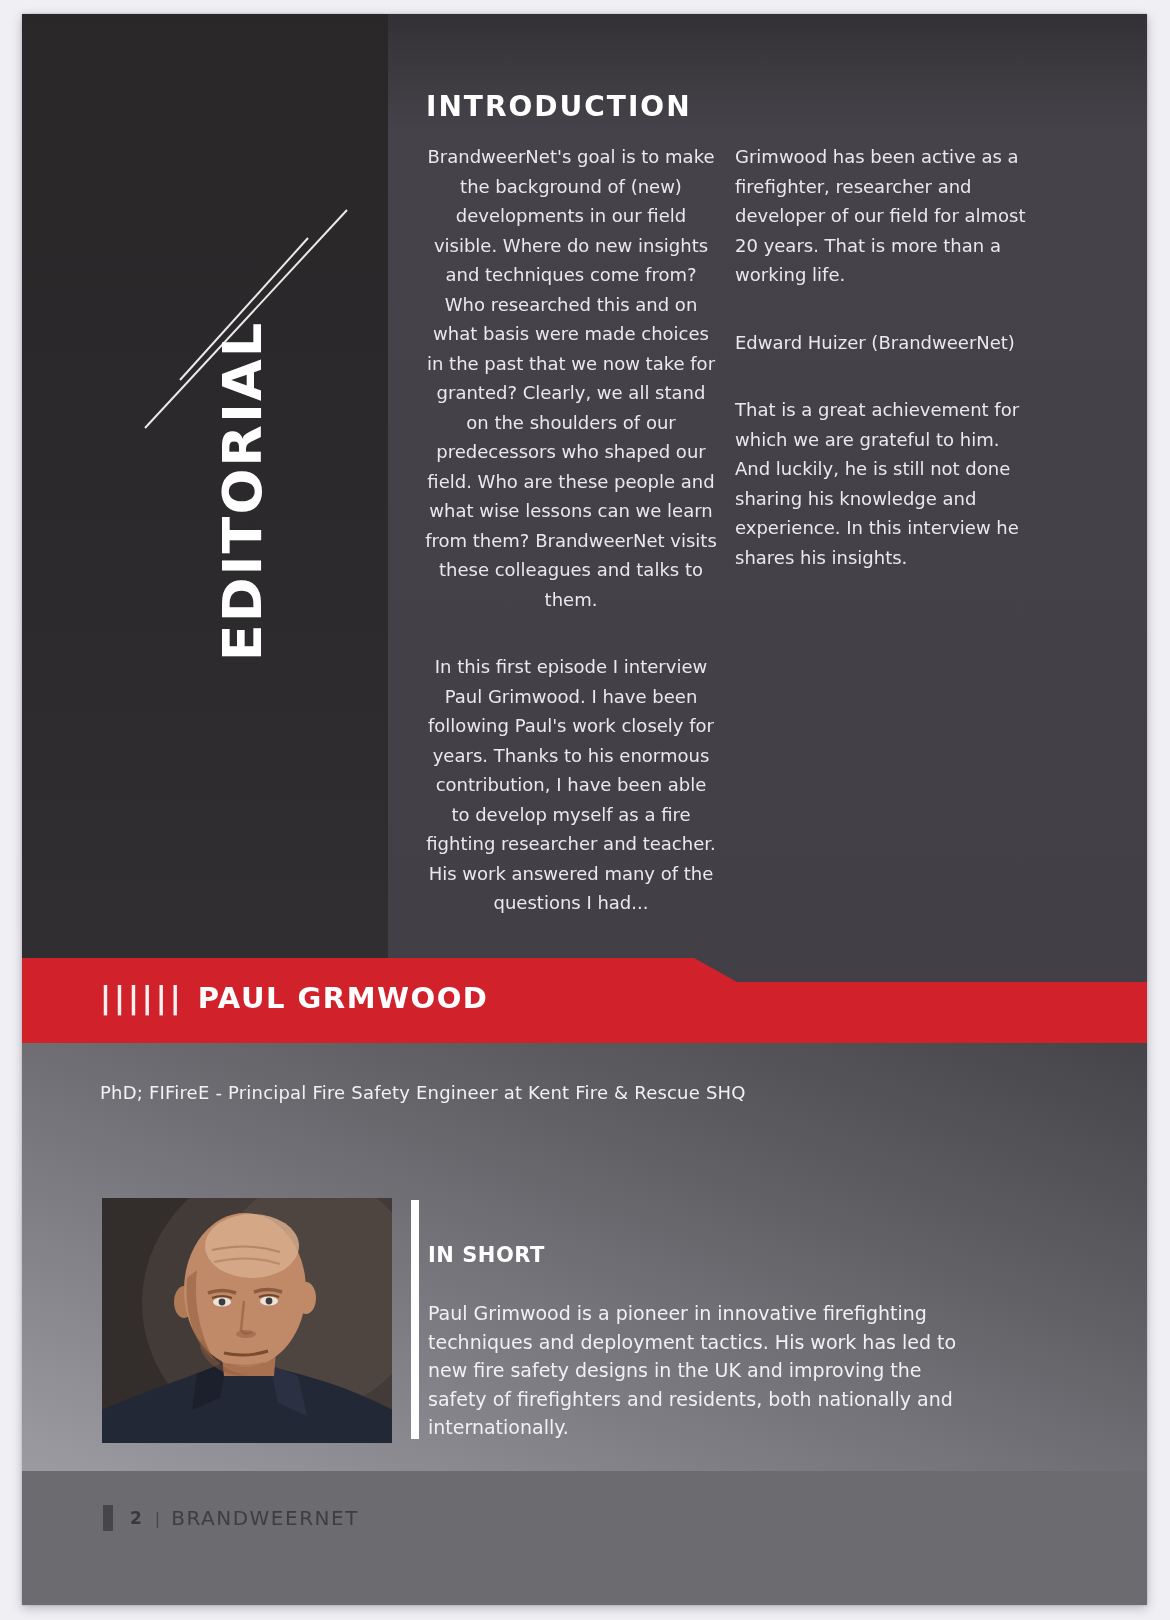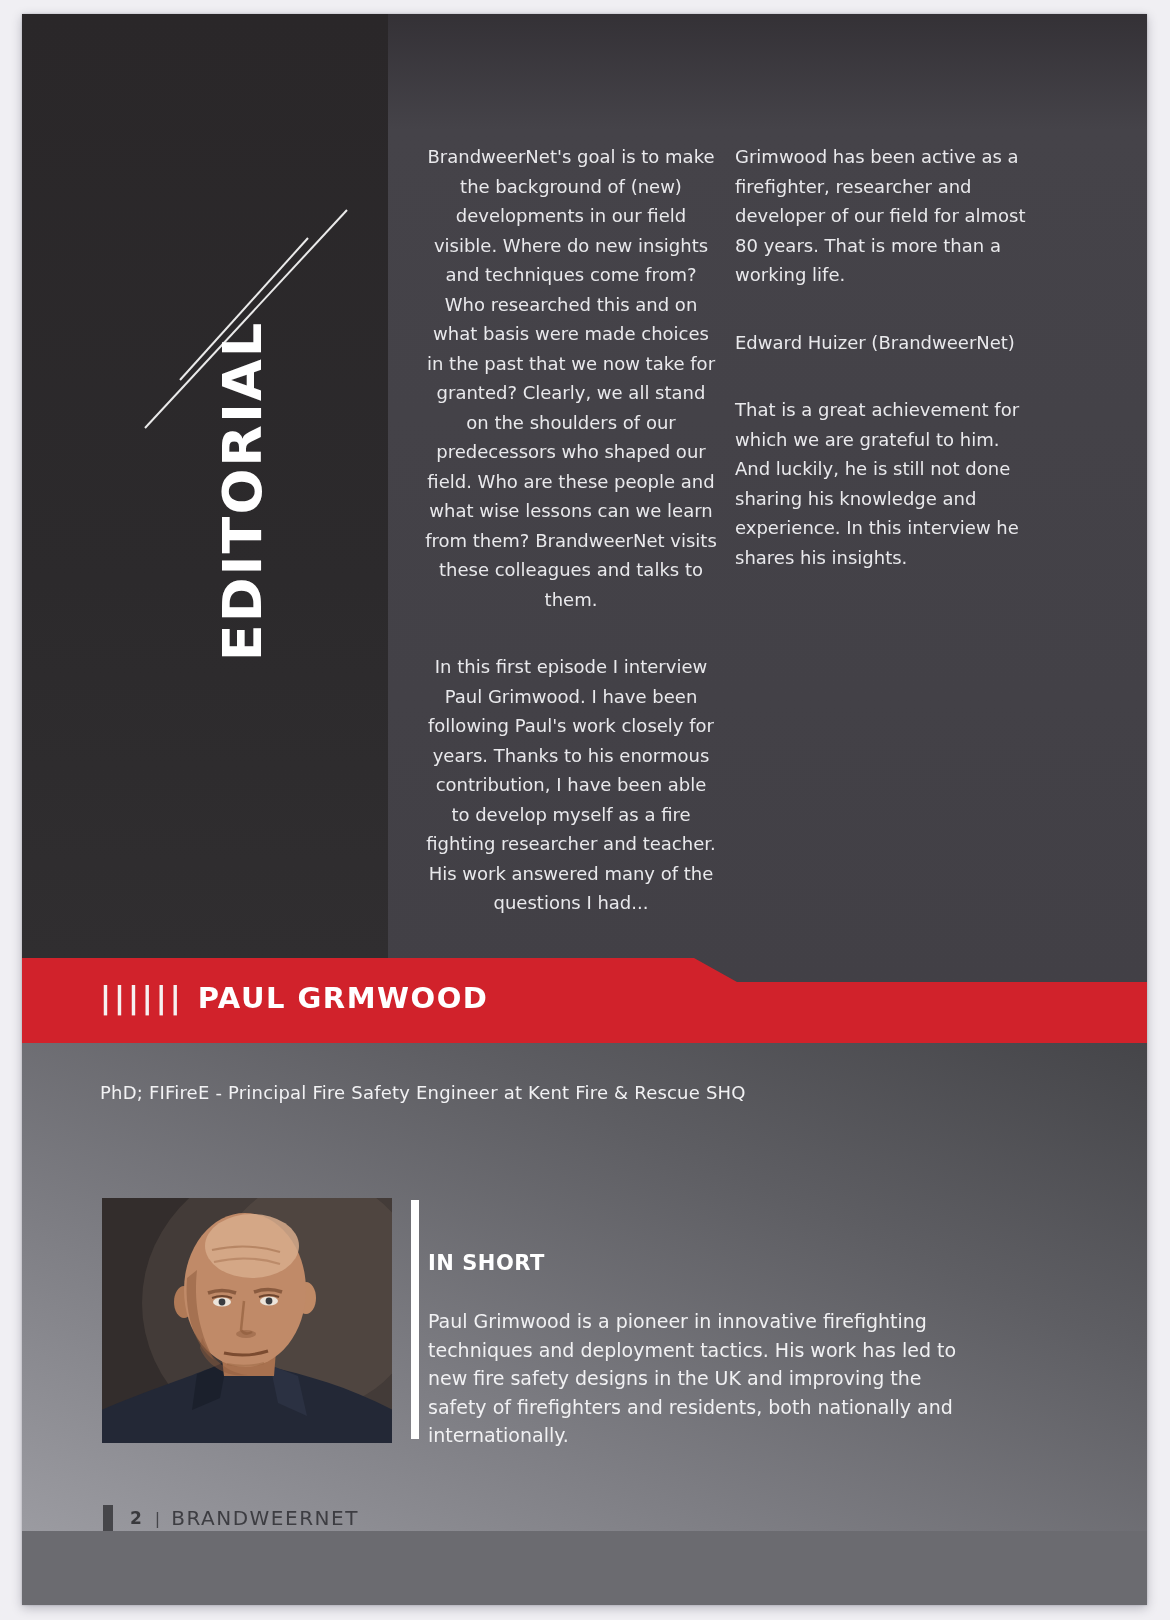--- a/index.html
+++ b/index.html
@@ -65,6 +65,7 @@
   <div class="page">
 
     <div class="main-block">
+      <div class="intro-heading">INTRODUCTION</div>
       <div class="col col-1">
         <p>BrandweerNet's goal is to make the background of (new) developments in our field visible. Where do new insights and techniques come from? Who researched this and on what basis were made choices in the past that we now take for granted? Clearly, we all stand on the shoulders of our predecessors who shaped our field. Who are these people and what wise lessons can we learn from them? BrandweerNet visits these colleagues and talks to them.</p>
         <p class="gap">In this first episode I interview Paul Grimwood. I have been following Paul's work closely for years. Thanks to his enormous contribution, I have been able to develop myself as a fire fighting researcher and teacher. His work answered many of the questions I had...</p>

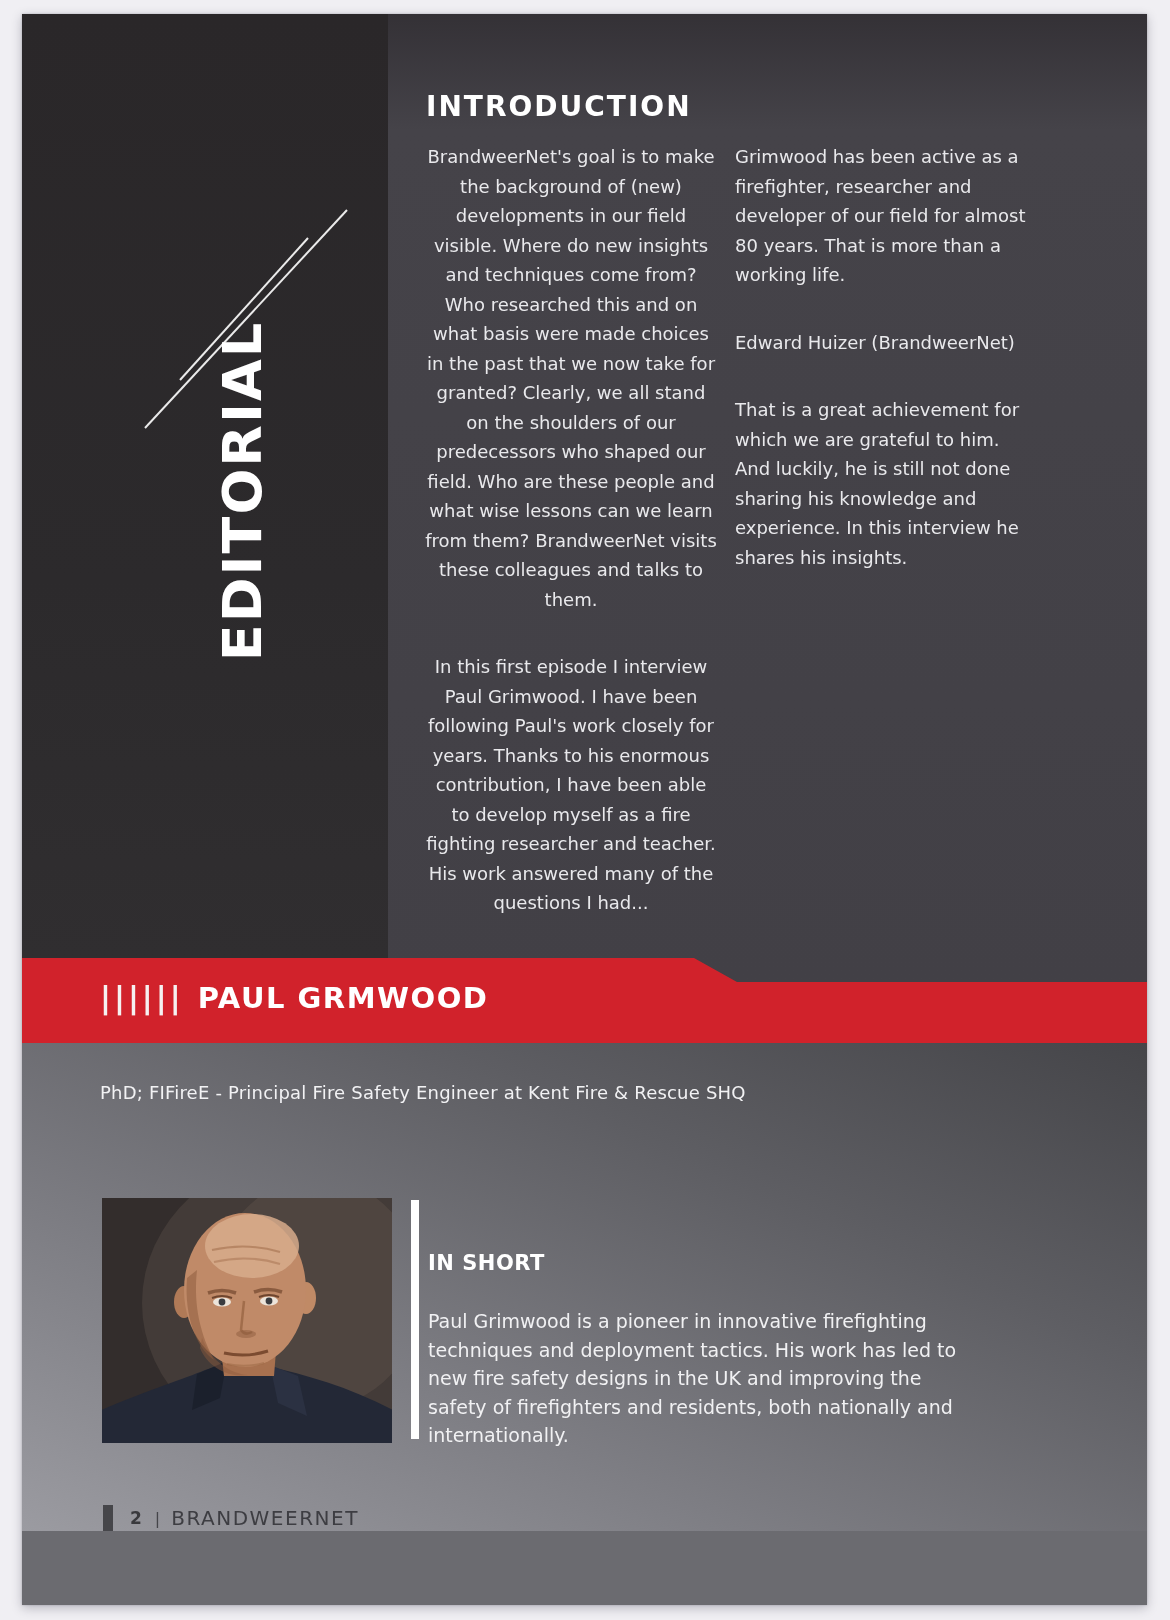--- a/index.html
+++ b/index.html
@@ -71,7 +71,7 @@
         <p class="gap">In this first episode I interview Paul Grimwood. I have been following Paul's work closely for years. Thanks to his enormous contribution, I have been able to develop myself as a fire fighting researcher and teacher. His work answered many of the questions I had...</p>
       </div>
       <div class="col col-2">
-        <p>Grimwood has been active as a firefighter, researcher and developer of our field for almost 80 years. That is more than a working life.</p>
+        <p>Grimwood has been active as a firefighter, researcher and developer of our field for almost 20 years. That is more than a working life.</p>
         <p class="gap">Edward Huizer (BrandweerNet)</p>
         <p class="gap">That is a great achievement for which we are grateful to him. And luckily, he is still not done sharing his knowledge and experience. In this interview he shares his insights.</p>
       </div>

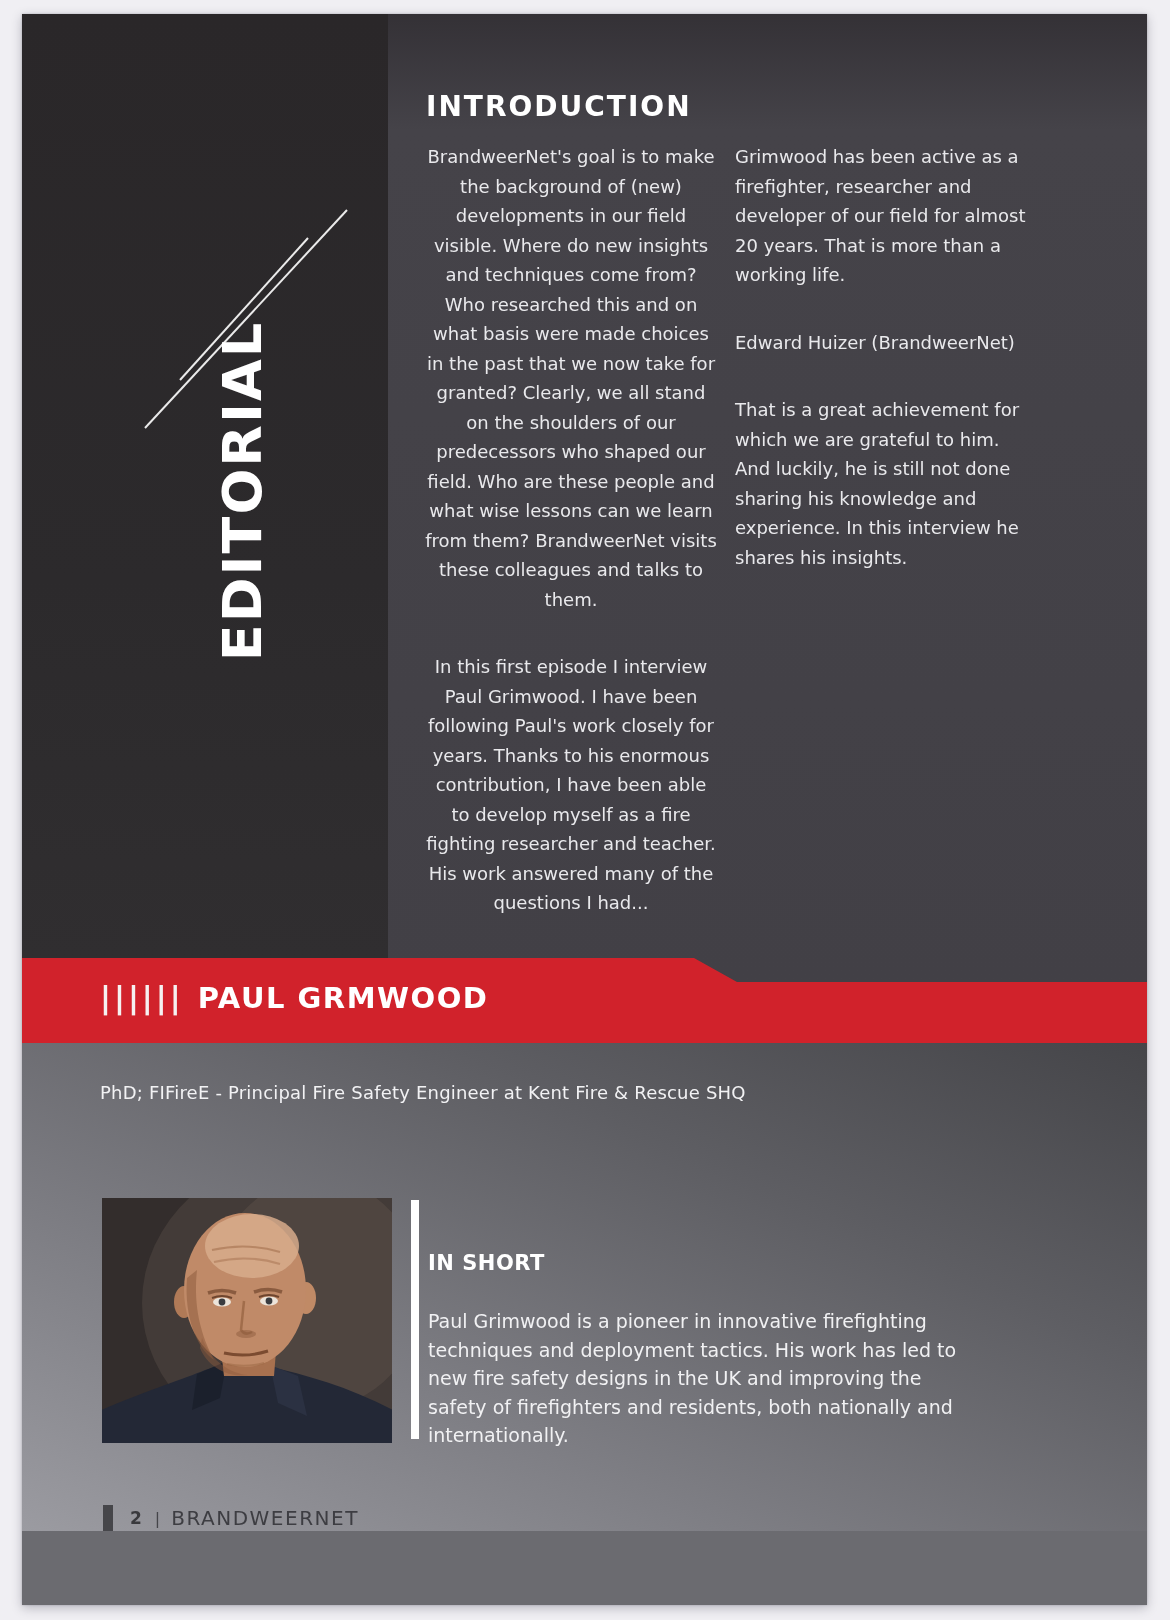--- a/index.html
+++ b/index.html
@@ -41,7 +41,7 @@
   .banner-title { color:#ffffff; font-size:29px; font-weight:bold; letter-spacing:1.5px; }
 
   
-  .lower { position:absolute; left:0; top:1029px; width:1125px; height:488px;
+  .lower { position:absolute; left:0; top:1029px; width:1125px; height:428px;
            background:linear-gradient(to bottom left, #454549 0%, #5e5e63 32%, #7e7e84 68%, #9b9ba1 100%); }
   .subtitle { position:absolute; left:78px; top:39px; color:#f2f2f4; font-size:18px; letter-spacing:.2px; }
 

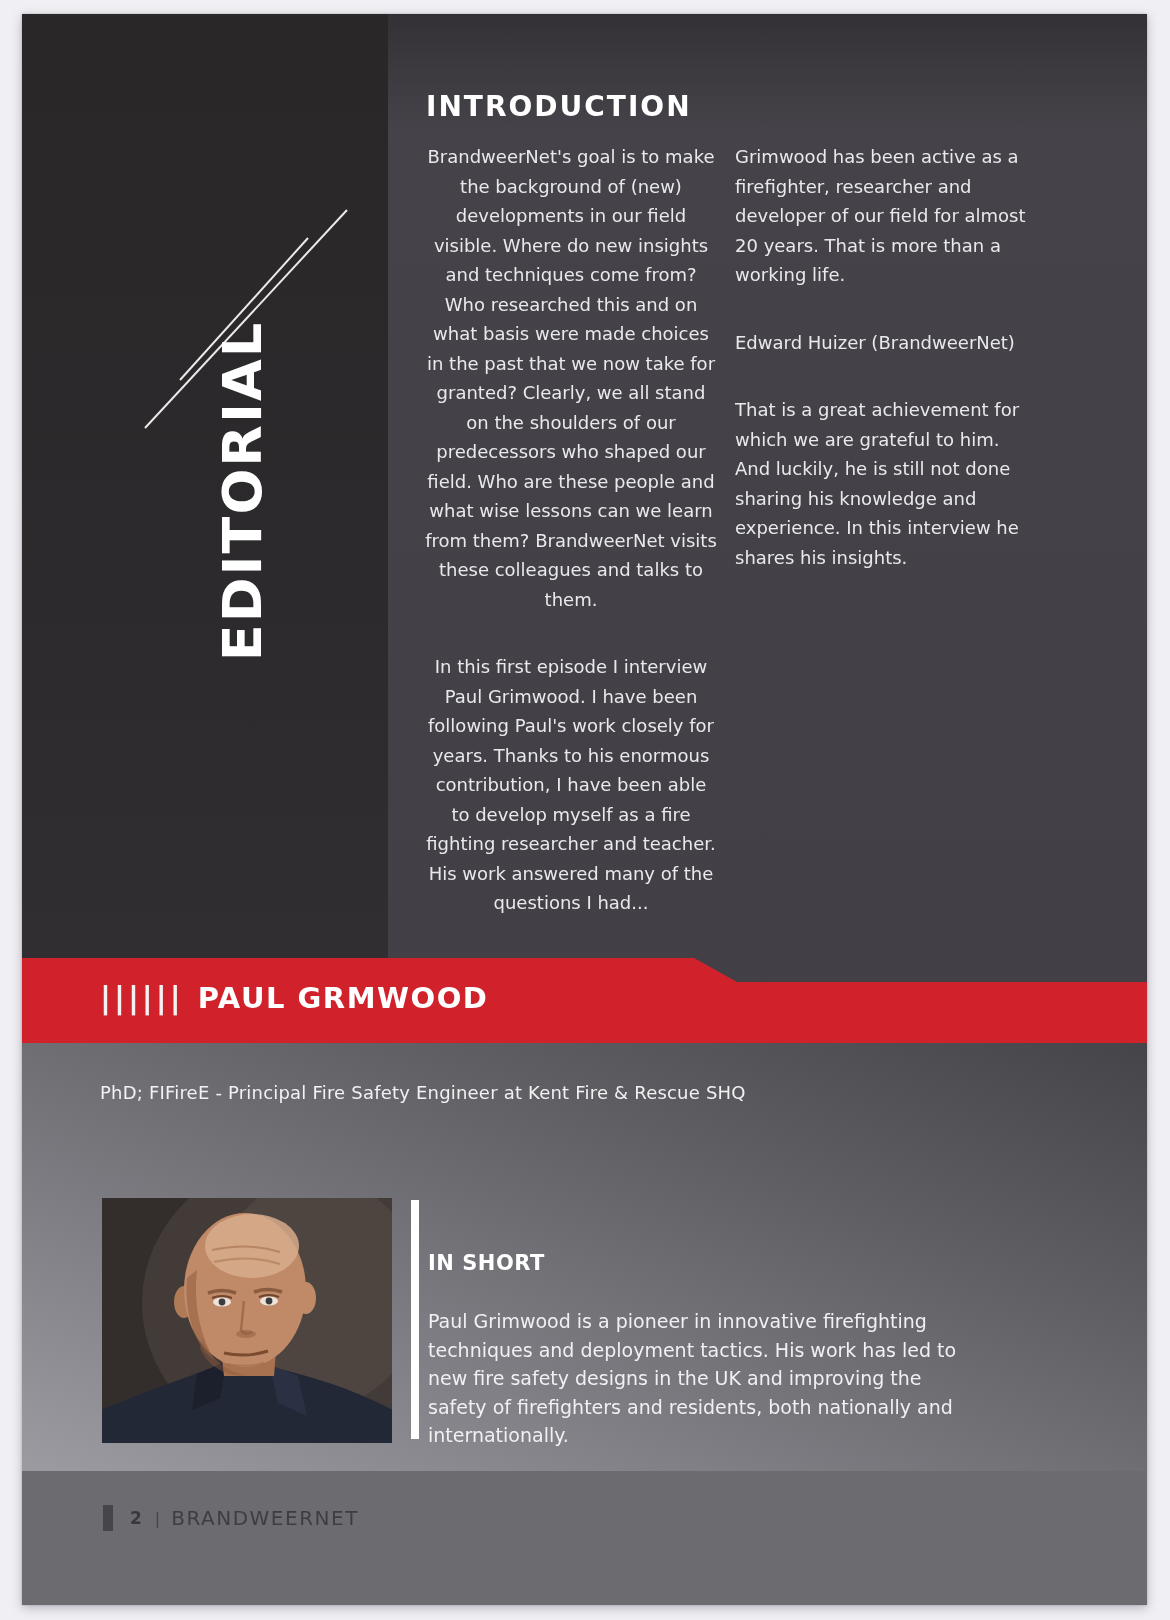--- a/index.html
+++ b/index.html
@@ -48,7 +48,7 @@
   .photo { position:absolute; left:80px; top:155px; width:290px; height:245px; overflow:hidden; }
   .accent-bar { position:absolute; left:389px; top:157px; width:8px; height:239px; background:#ffffff; }
 
-  .in-short { position:absolute; left:406px; top:208px; width:540px; }
+  .in-short { position:absolute; left:406px; top:200px; width:540px; }
   .in-short-heading { color:#ffffff; font-size:21px; font-weight:bold; letter-spacing:.5px; }
   .in-short-text { margin-top:32px; color:#f1f1f3; font-size:19px; line-height:28.5px; }
 

